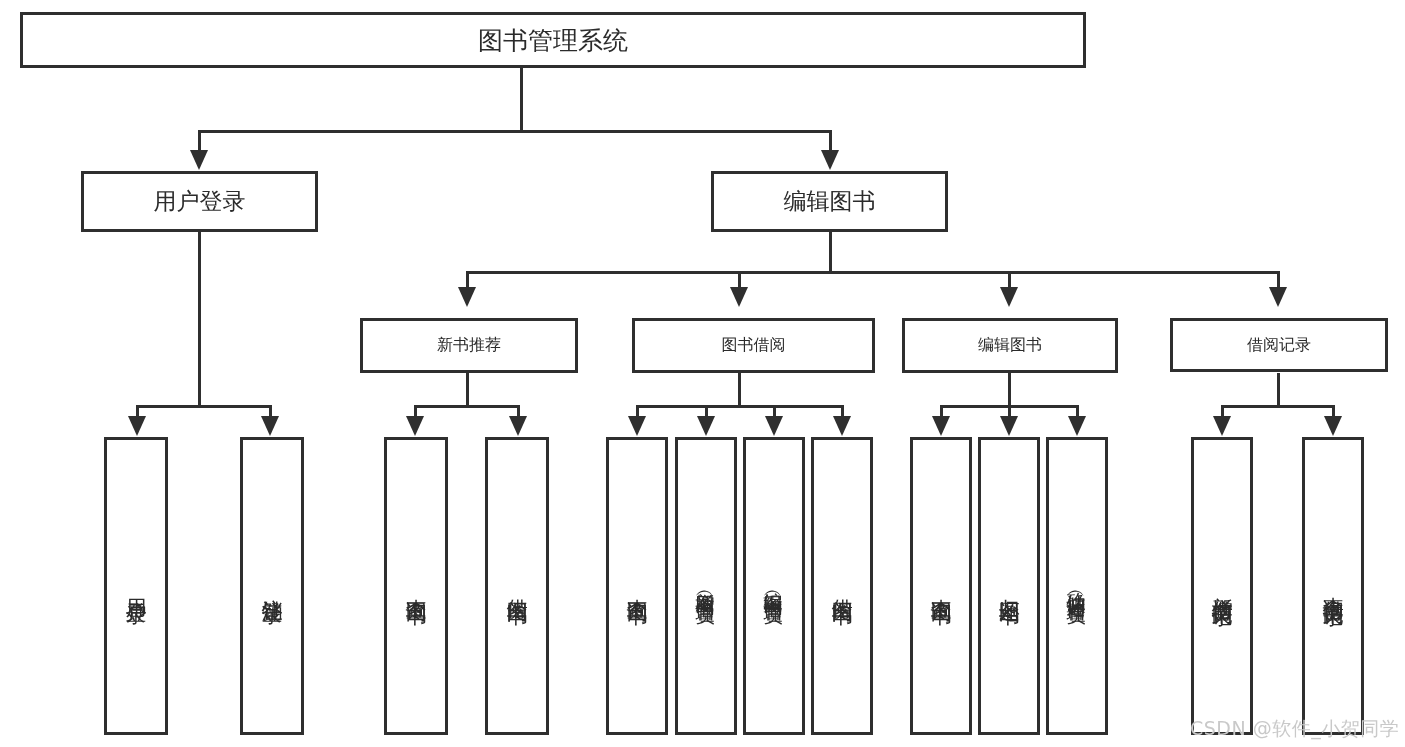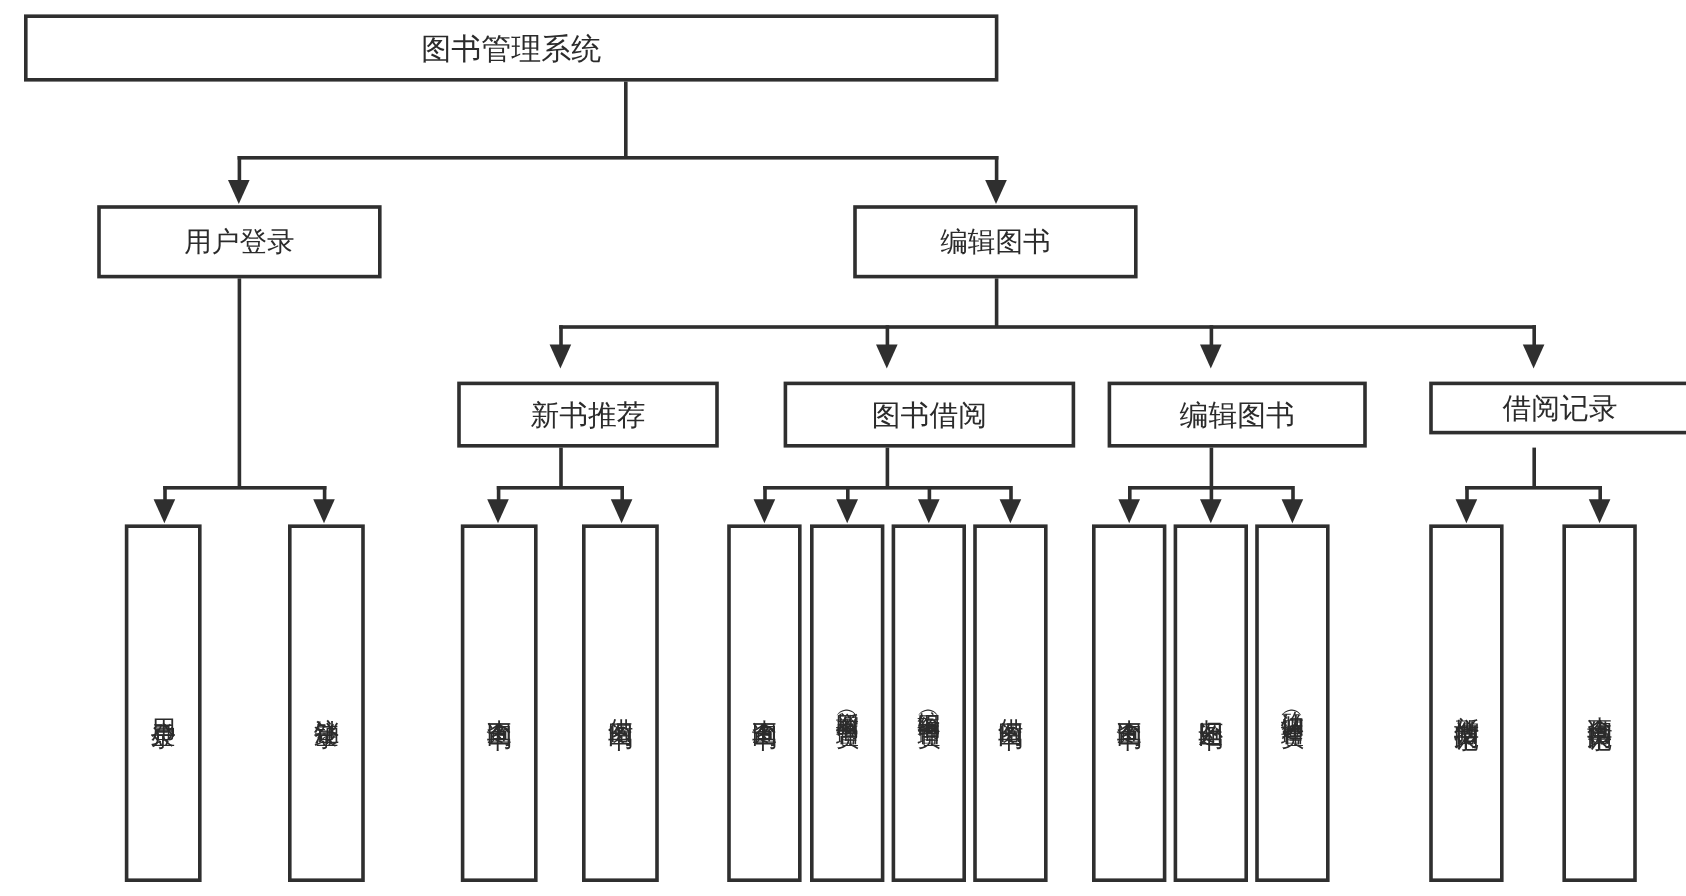--- a/index.html
+++ b/index.html
@@ -86,7 +86,7 @@
 
 <div id="canvas">
 
-  <div class="node root" style="left:20px; top:12px; width:812px; height:56px;">
+  <div class="node root" style="left:20px; top:12px; width:1066px; height:56px;">
     <span class="lbl">图书管理系统</span>
   </div>
 

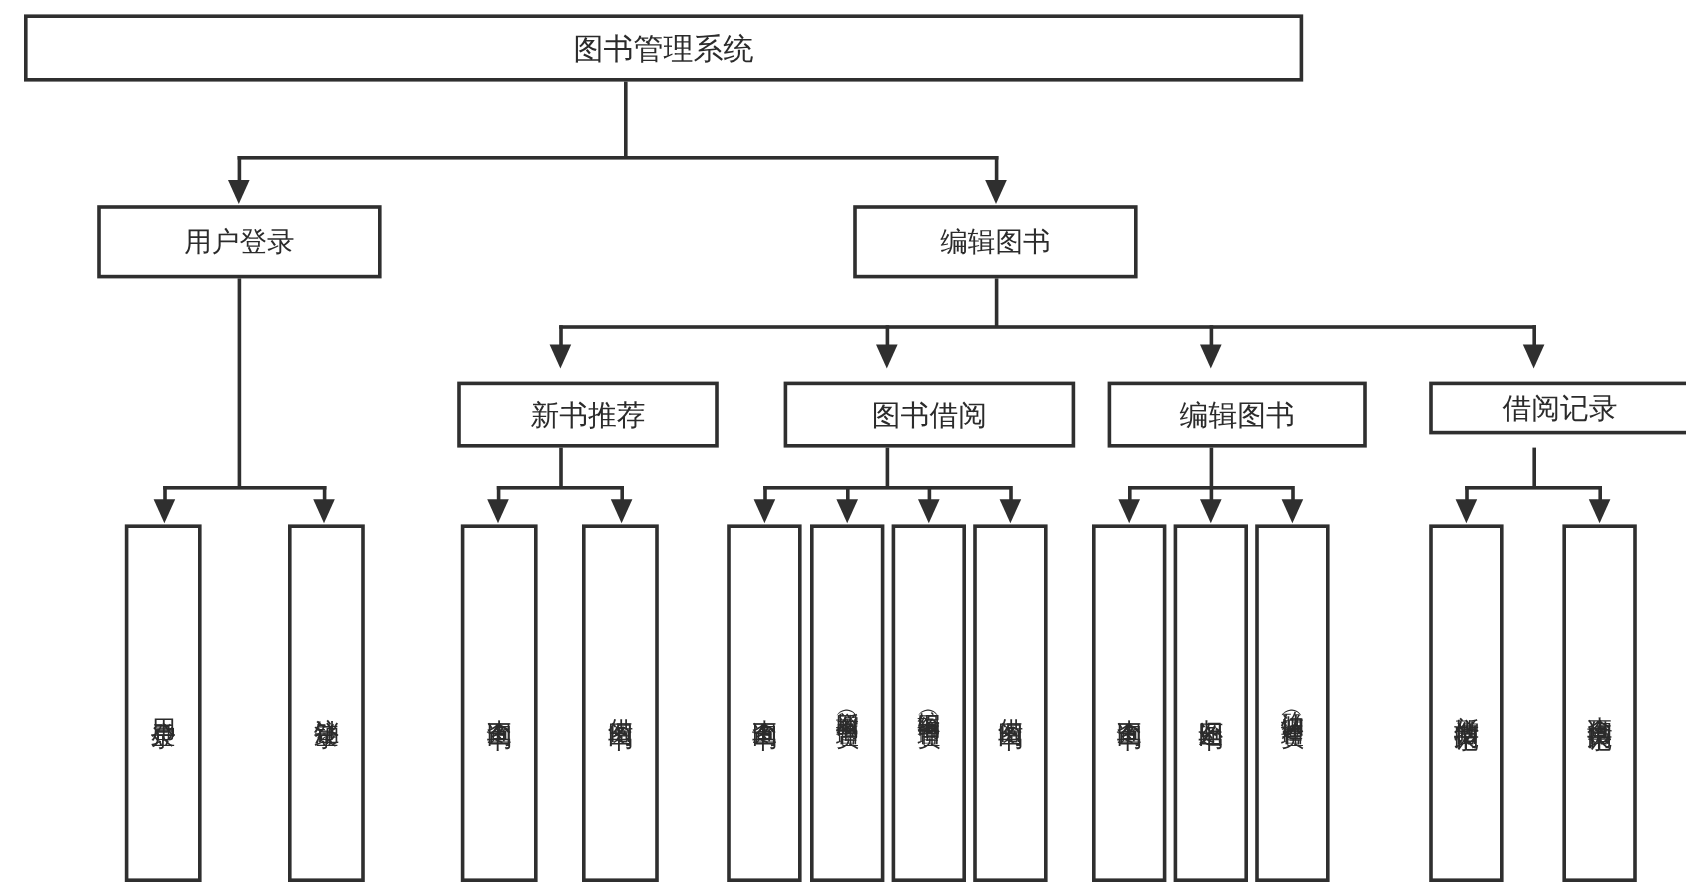--- a/index.html
+++ b/index.html
@@ -33,8 +33,7 @@
     font-size: 23px;
   }
   .node.tier3 {
-    font-size: 24px;
-    margin-left: 21px;
+    font-size: 16px;
   }
   
   .node.leaf {

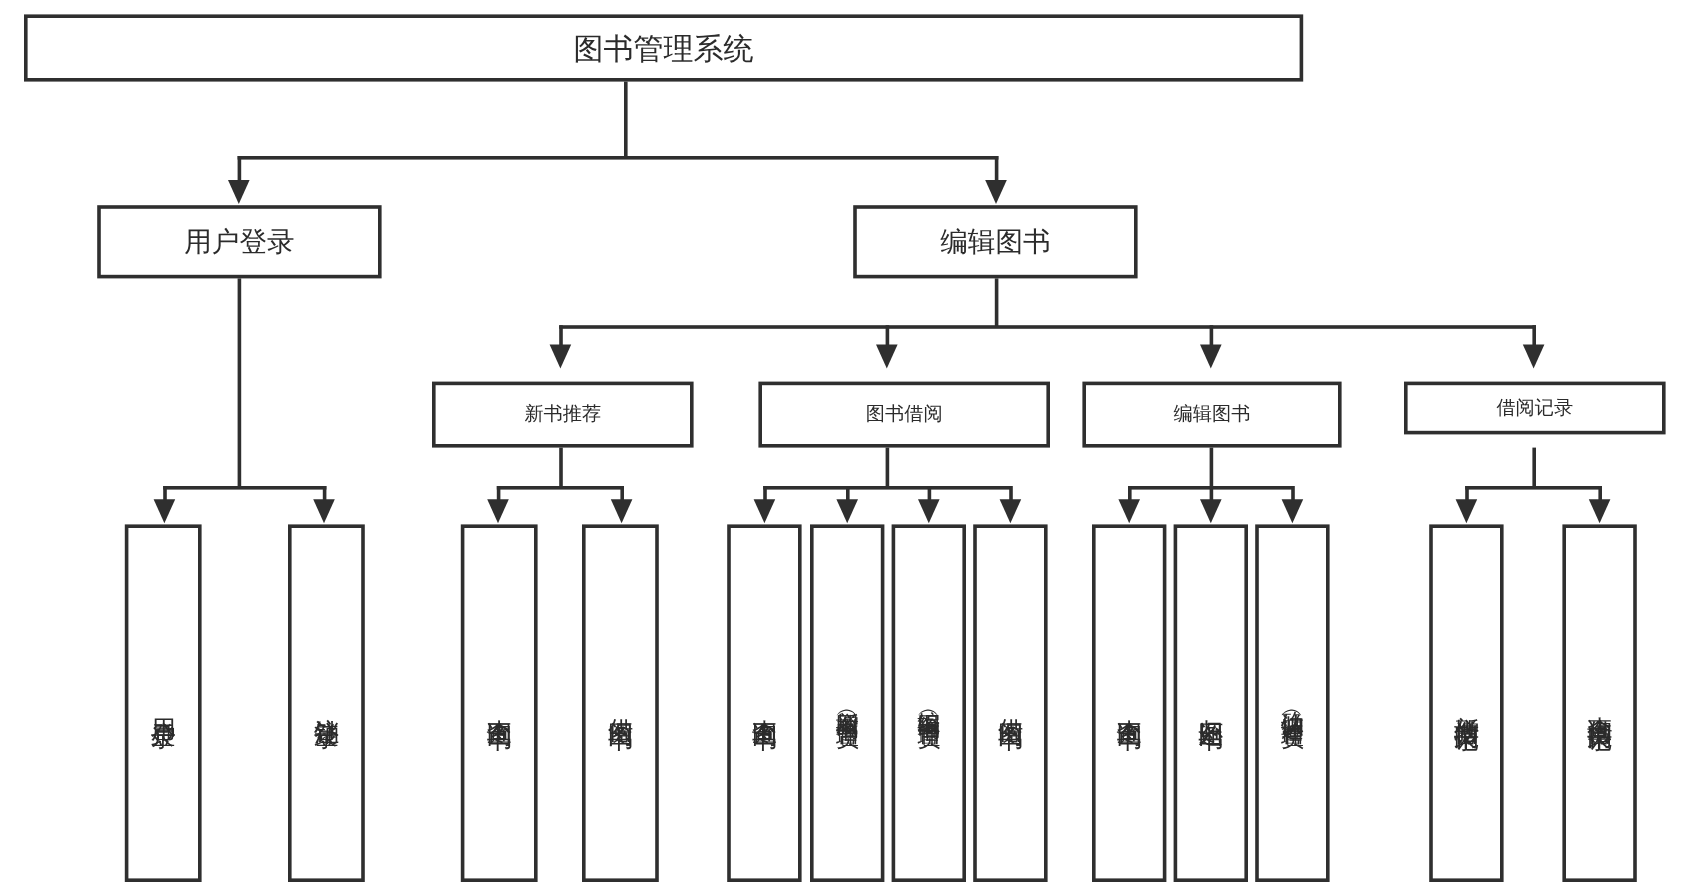--- a/index.html
+++ b/index.html
@@ -132,7 +132,7 @@
   <div class="node tier3" style="left:902px; top:318px; width:216px; height:55px;">
     <span class="lbl">编辑图书</span>
   </div>
-  <div class="node tier3" style="left:1170px; top:318px; width:218px; height:44px;">
+  <div class="node tier3" style="left:1170px; top:318px; width:218px; height:54px;">
     <span class="lbl">借阅记录</span>
   </div>
 

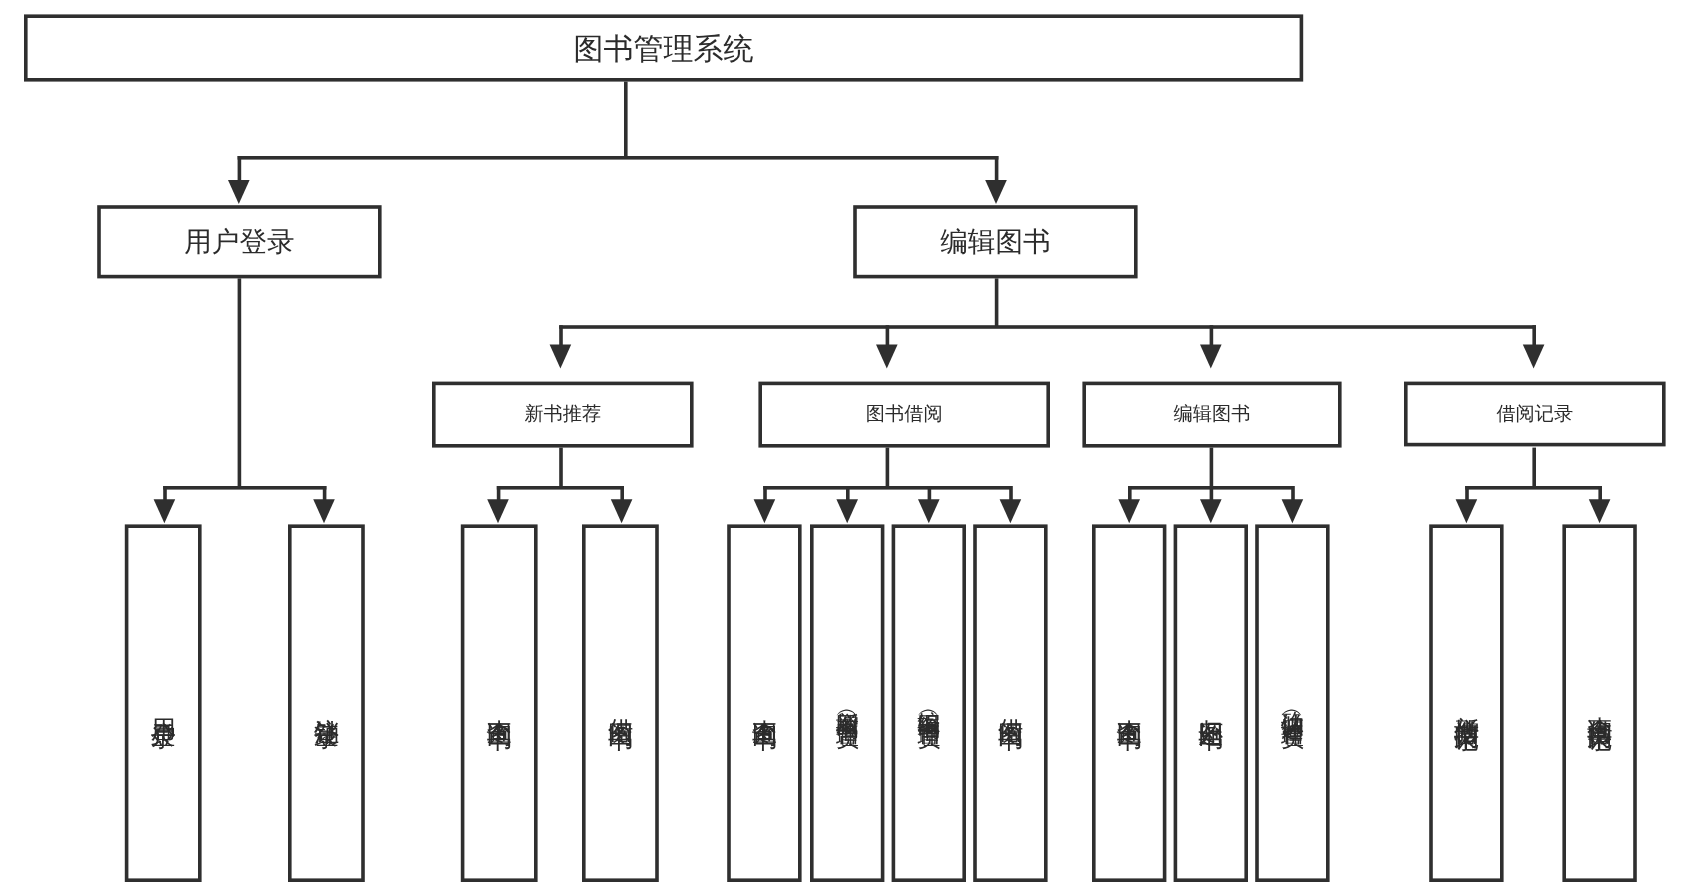--- a/index.html
+++ b/index.html
@@ -214,6 +214,7 @@
     <span class="vtext">查询借阅记录</span>
   </div>
 
+  <div class="watermark" style="left:1190px; top:716px;">CSDN @软件_小贺同学</div>
 
 </div>
 

